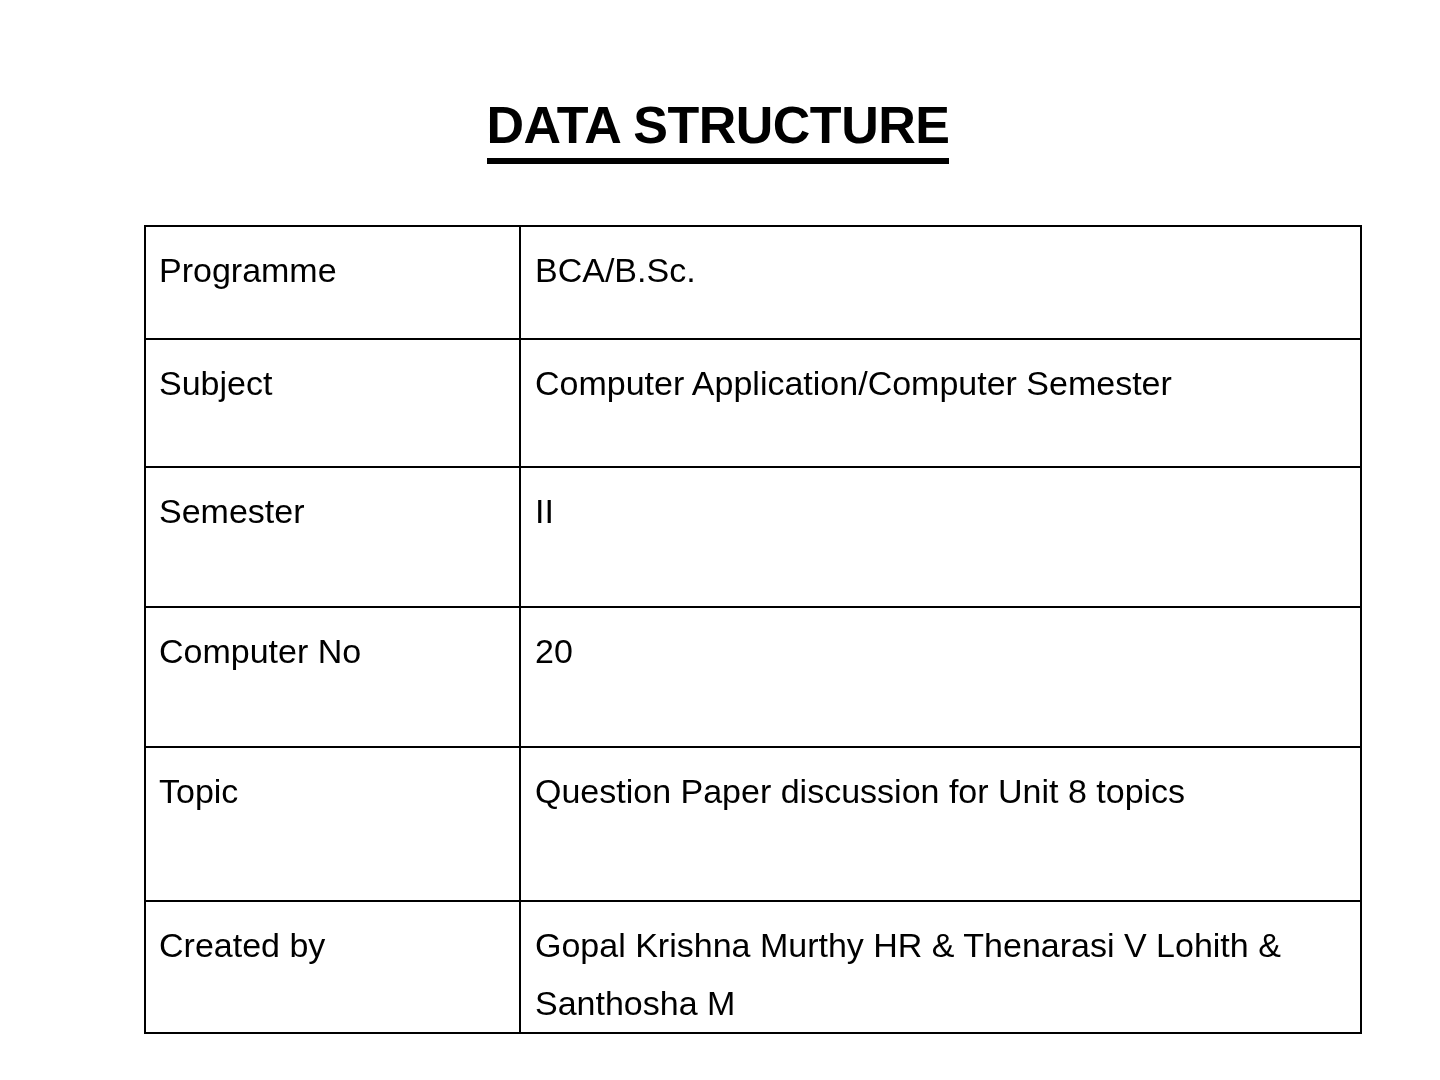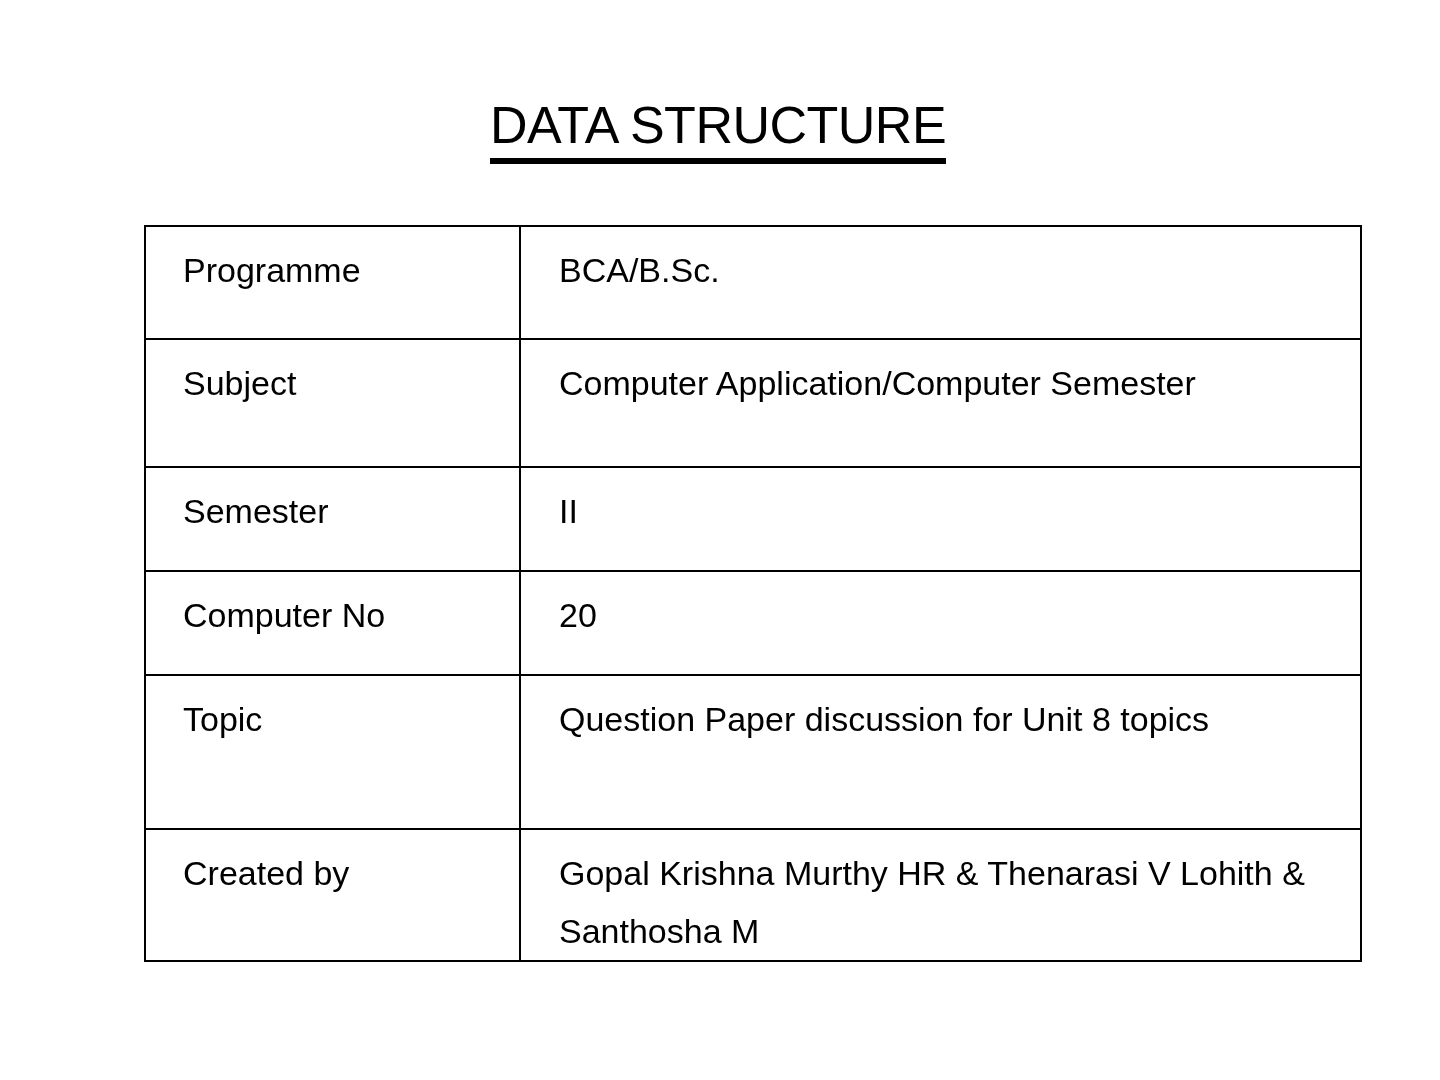--- a/index.html
+++ b/index.html
@@ -35,7 +35,7 @@
     display: inline-block;
     font-size: 52px;
     line-height: 58px;
-    font-weight: normal;
+    font-weight: bold;
     letter-spacing: -0.5px;
     color: #000000;
     padding-bottom: 4px;

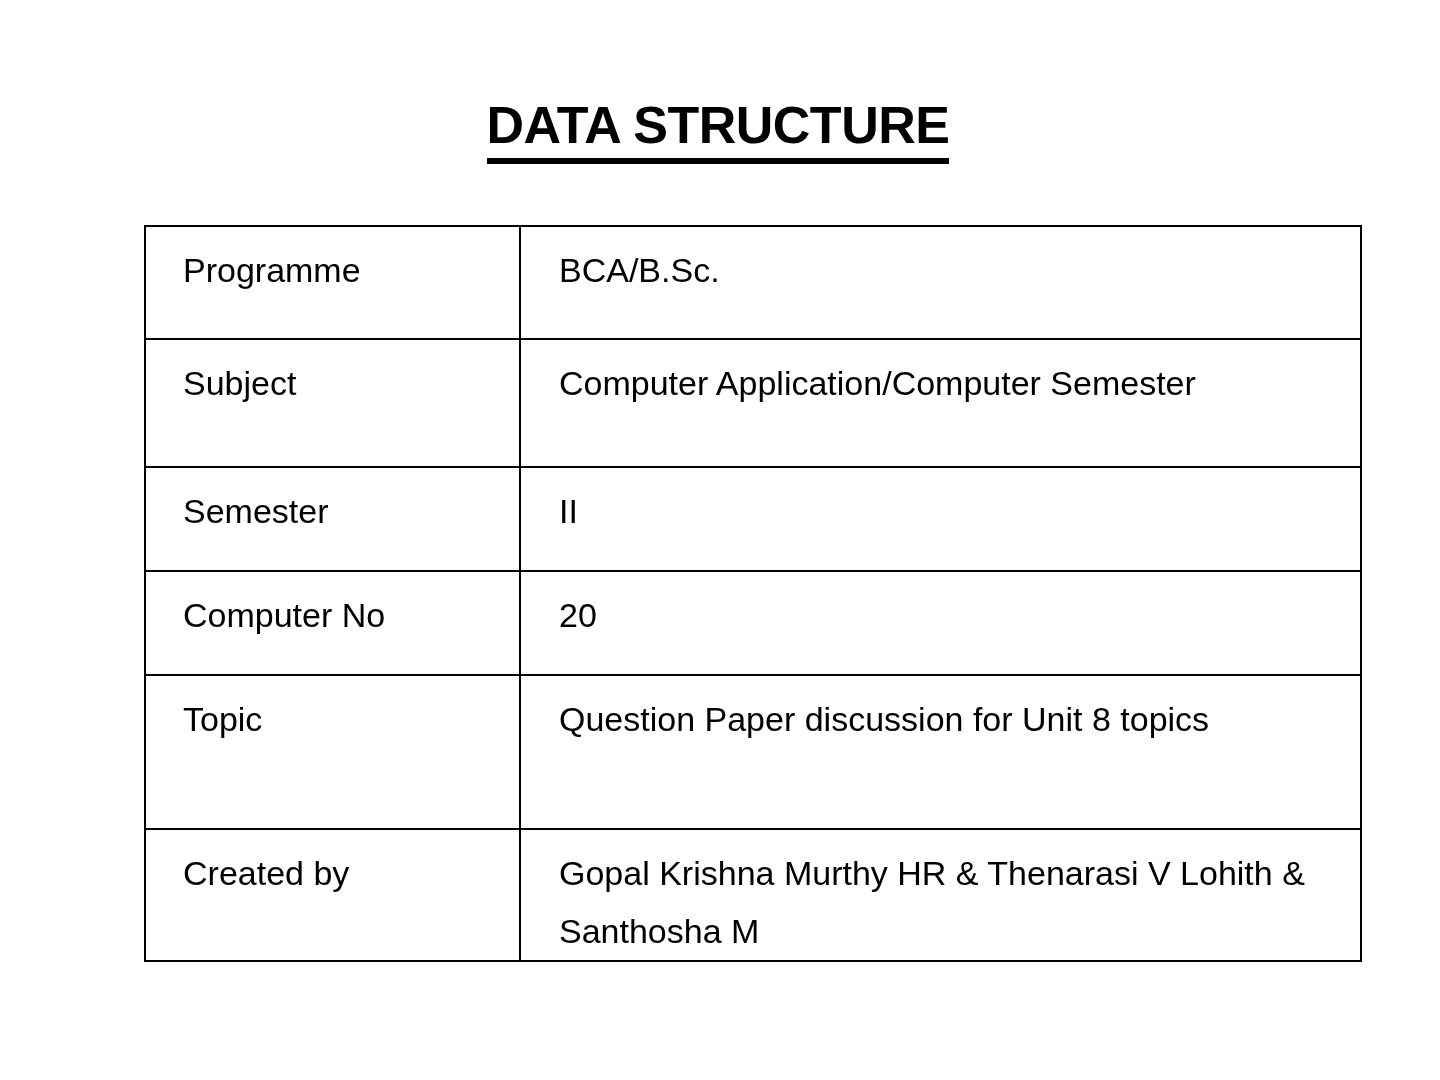--- a/index.html
+++ b/index.html
@@ -77,7 +77,6 @@
 
   .cell-text {
     display: block;
-    margin-left: 24px;
   }
 </style>
 </head>

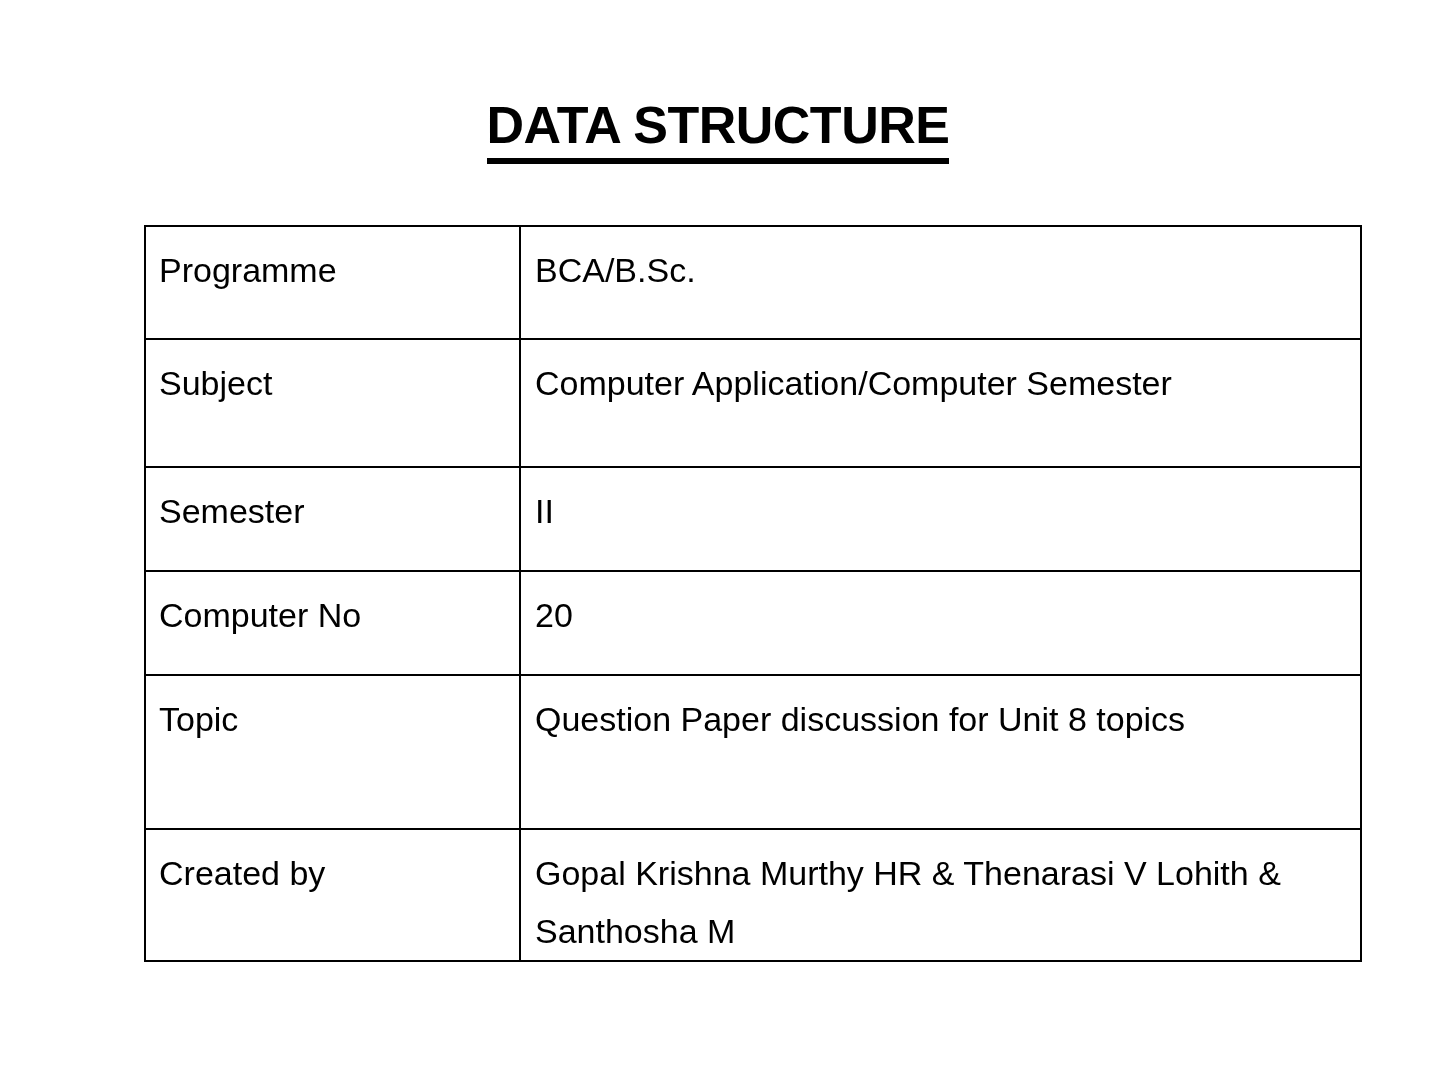--- a/index.html
+++ b/index.html
@@ -71,7 +71,7 @@
 
   .r-tall  { height: 113px; }
   .r-two   { height: 128px; padding-left: 35px; }
-  .r-mid   { height: 104px; }
+  .r-mid   { height: 140px; }
   .r-topic { height: 154px; }
   .r-last  { height: 132px; }
 

